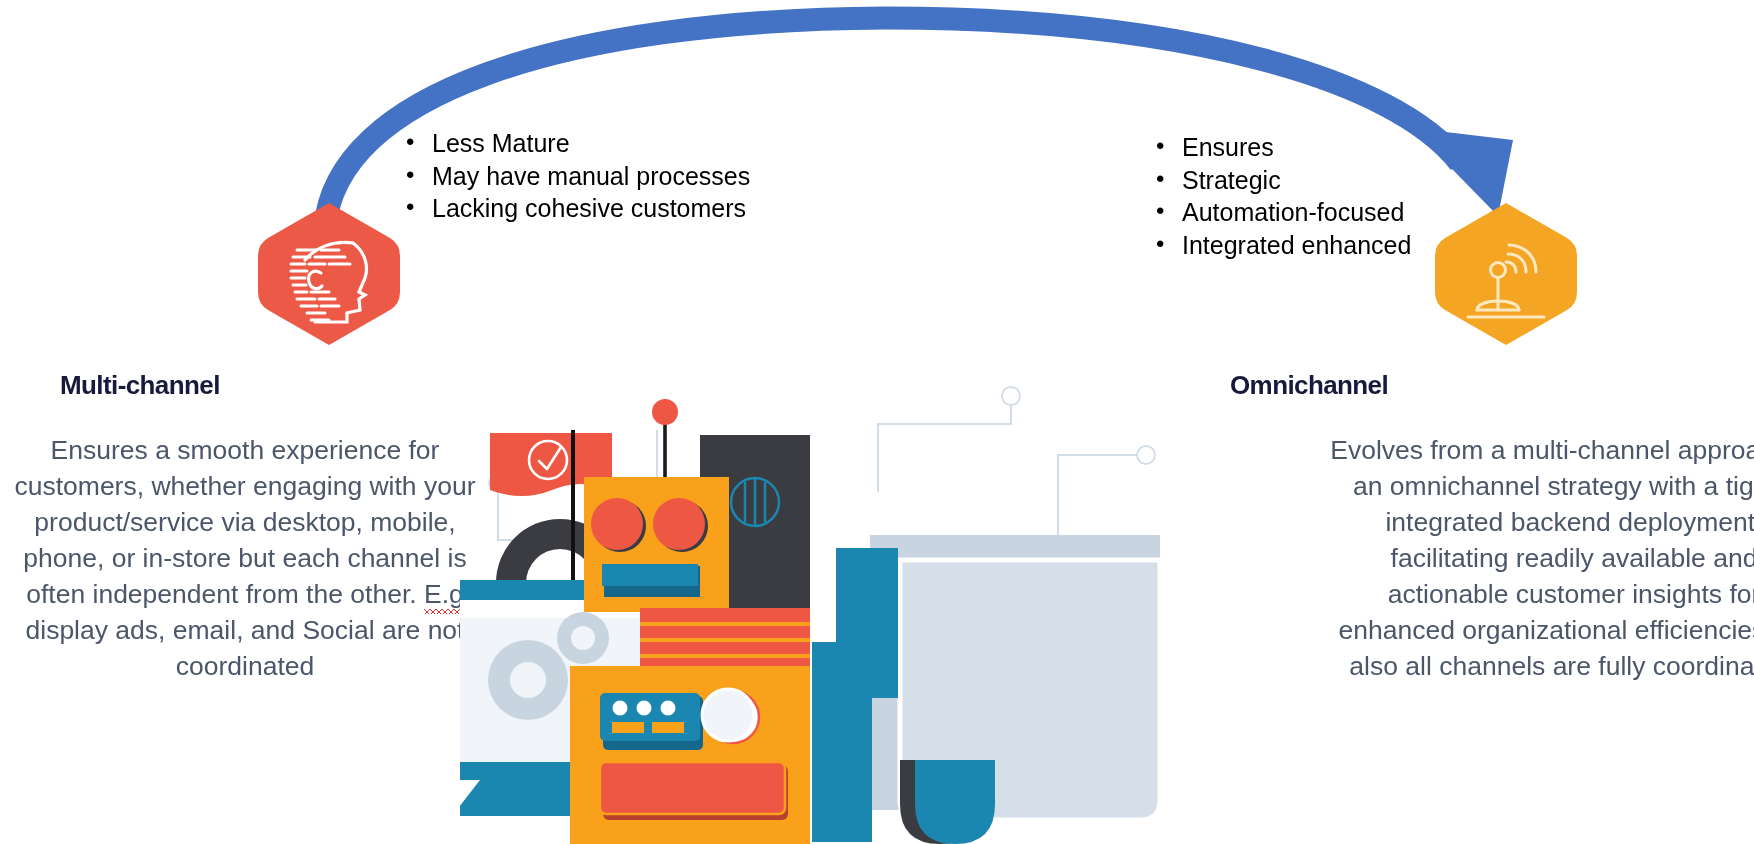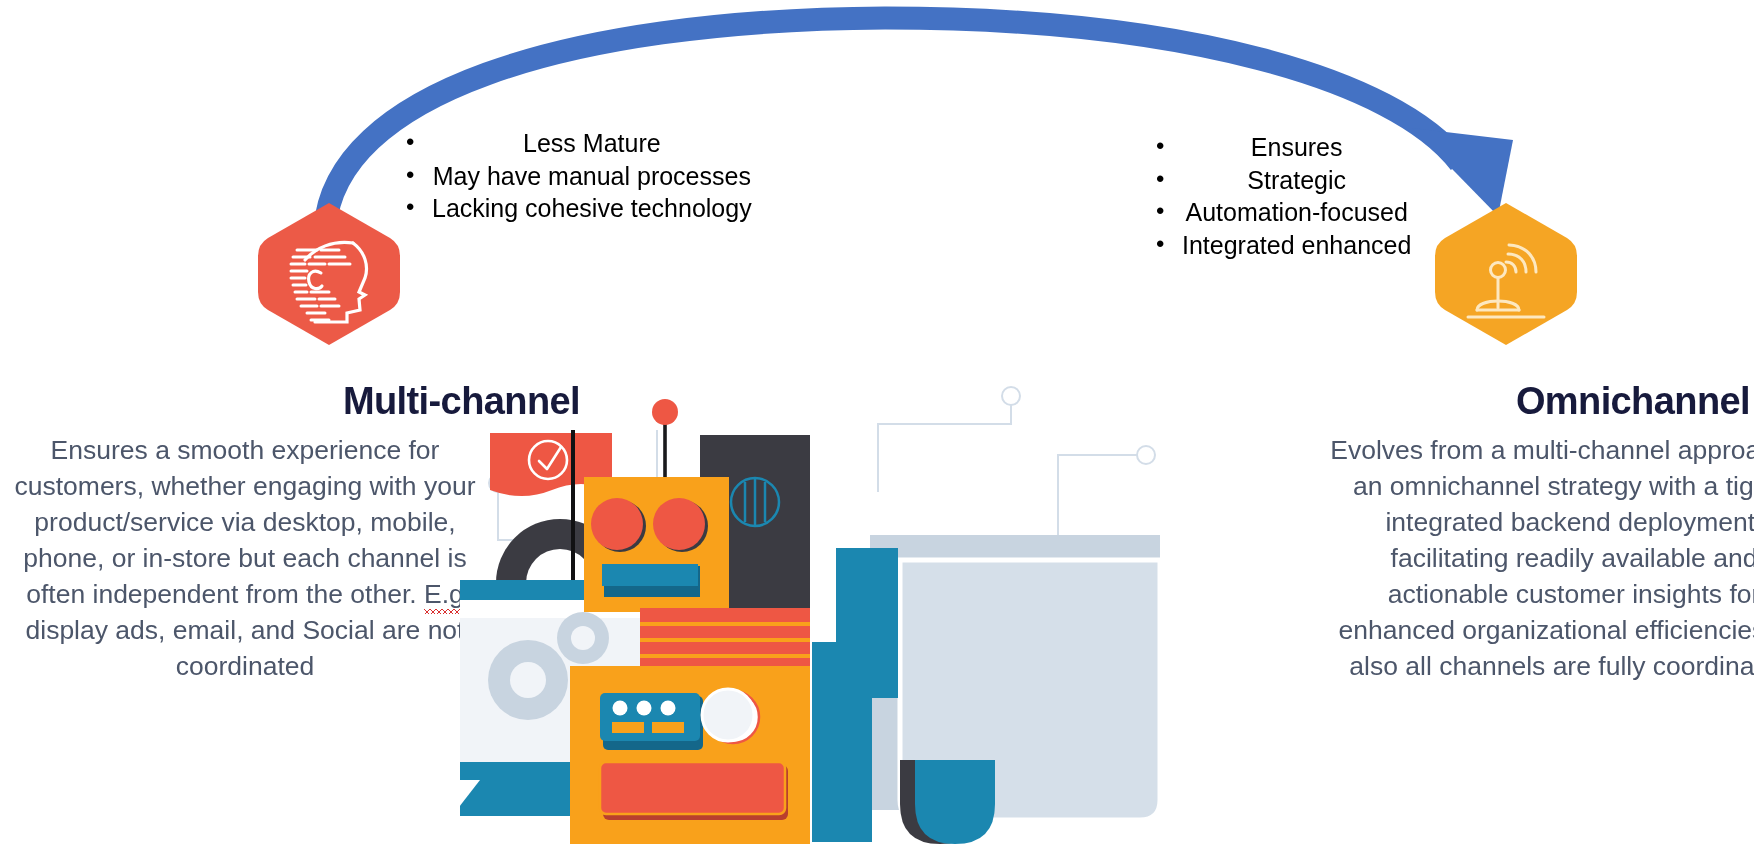--- a/index.html
+++ b/index.html
@@ -55,7 +55,6 @@
     position: relative;
     padding-left: 32px;
     white-space: nowrap;
-    text-align: center;
   }
   .bullets li::before {
     content: "\2022";

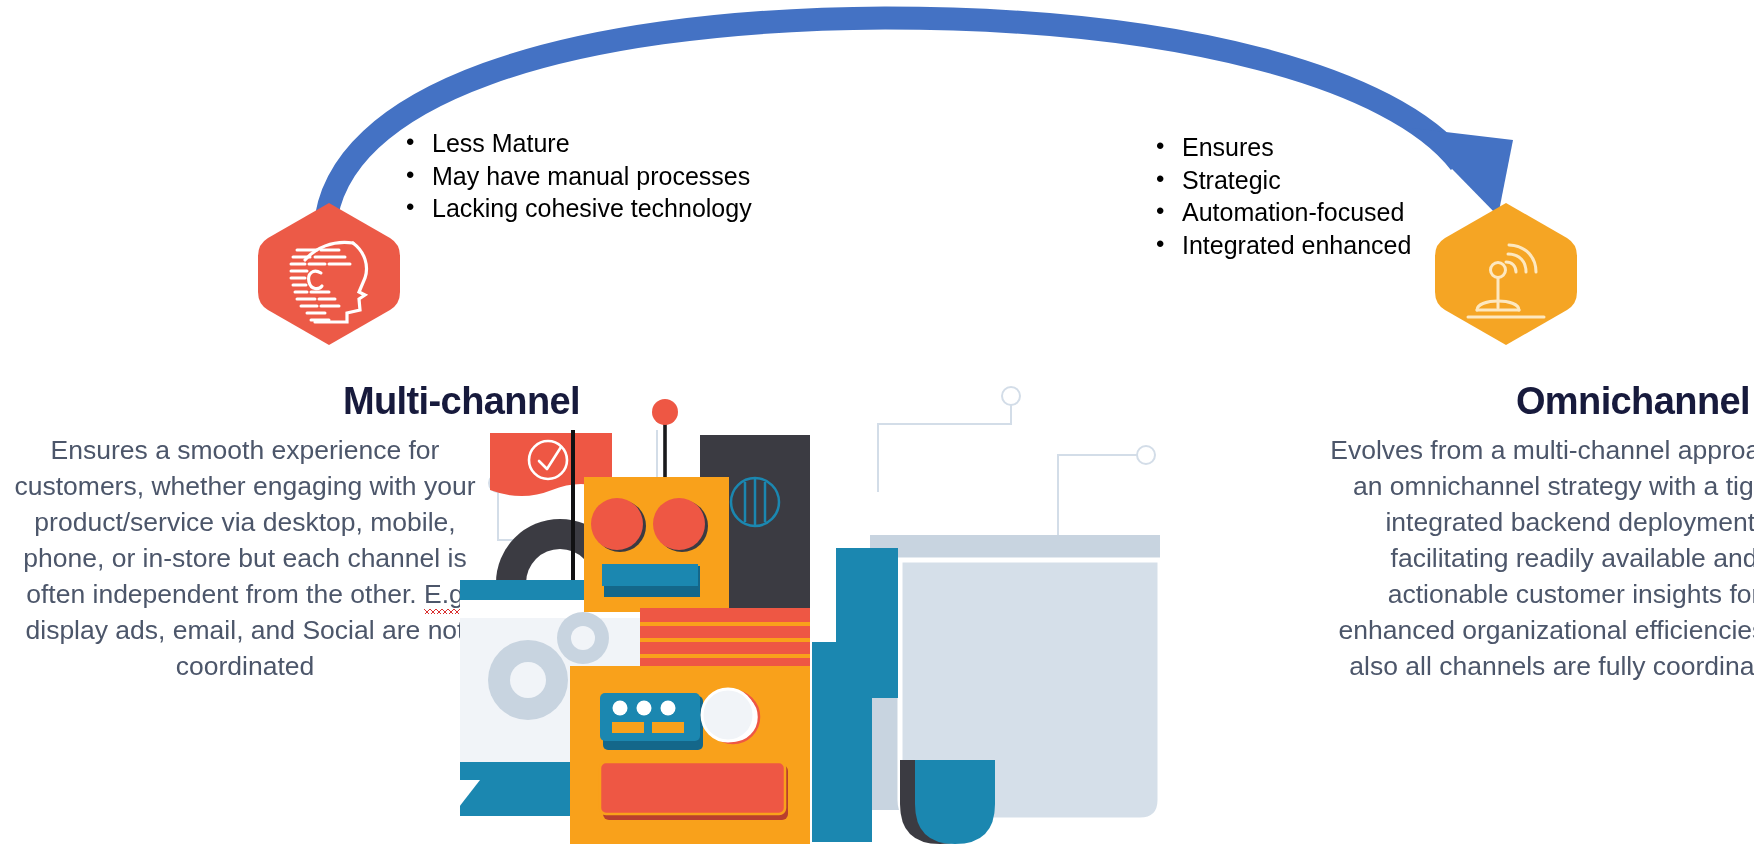--- a/index.html
+++ b/index.html
@@ -186,7 +186,7 @@
   <ul class="bullets bullets-left">
     <li>Less Mature</li>
     <li>May have manual processes</li>
-    <li>Lacking cohesive technology</li>
+    <li>Lacking cohesive customers</li>
   </ul>
 
   <ul class="bullets bullets-right">

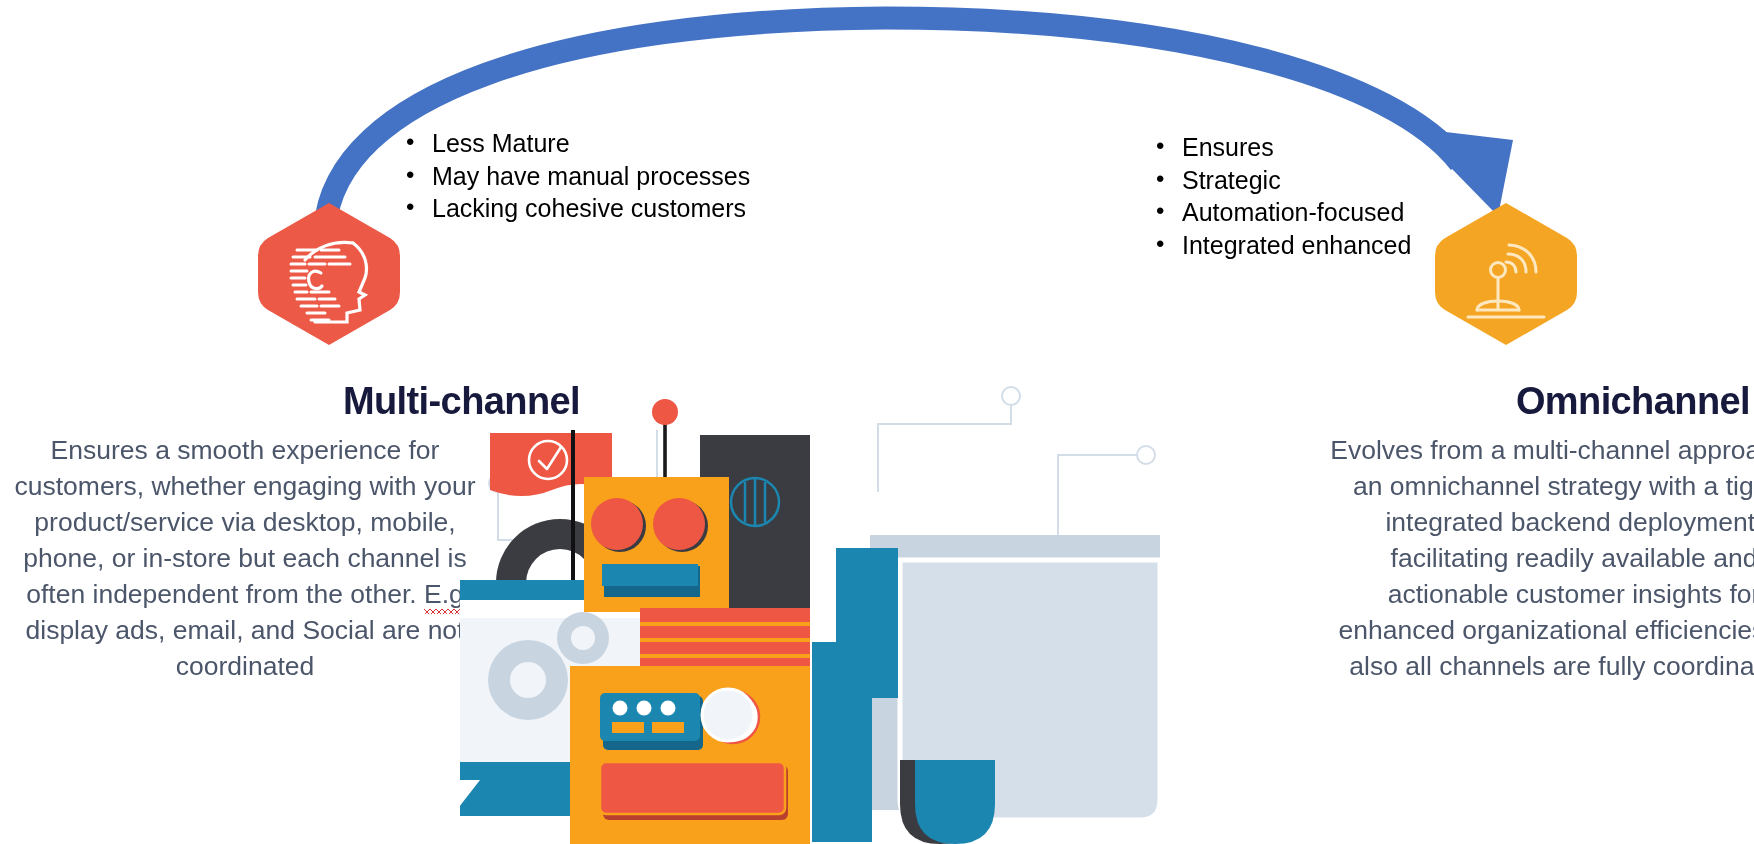--- a/index.html
+++ b/index.html
@@ -72,12 +72,11 @@
   .heading {
     position: absolute;
     color: #171a3c;
-    font-size: 38px;
+    font-size: 26px;
     font-weight: bold;
     letter-spacing: -0.6px;
-    text-align: right;
+    text-align: left;
     font-family: "Liberation Sans", sans-serif;
-    margin-top: 10px;
   }
   .heading-left  { left: 60px;  top: 370px; width: 520px; }
   .heading-right { left: 1230px; top: 370px; width: 520px; }

